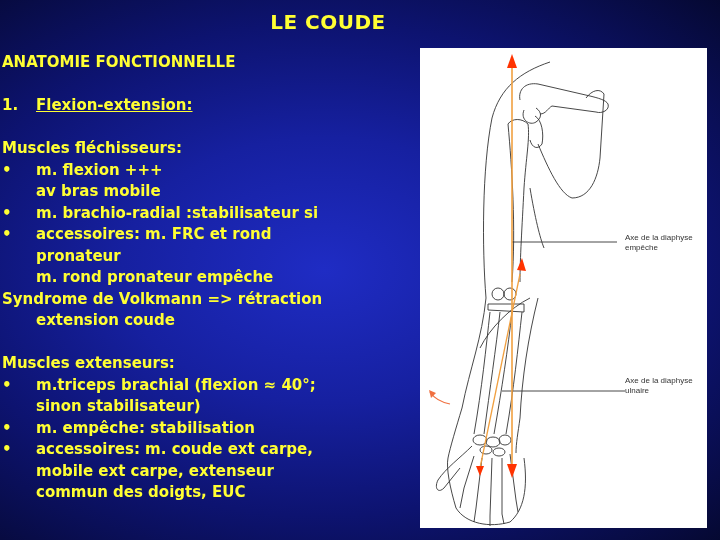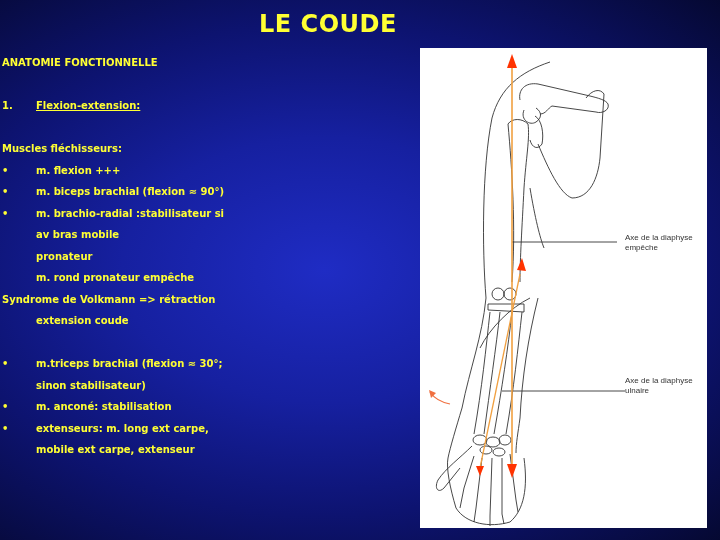--- a/index.html
+++ b/index.html
@@ -10,7 +10,7 @@
   }
   .slide-title {
     position:absolute; top:10px; left:0; width:656px; text-align:center;
-    color:#ffff33; font-size:24px; font-weight:bold; letter-spacing:0.5px;
+    color:#ffff33; font-size:20px; font-weight:bold; letter-spacing:0.5px;
   }
   .content { position:absolute; left:2px; top:52px; width:410px; color:#ffff33; font-weight:bold; font-size:10px; line-height:21.5px; }
   .line { white-space:nowrap; }

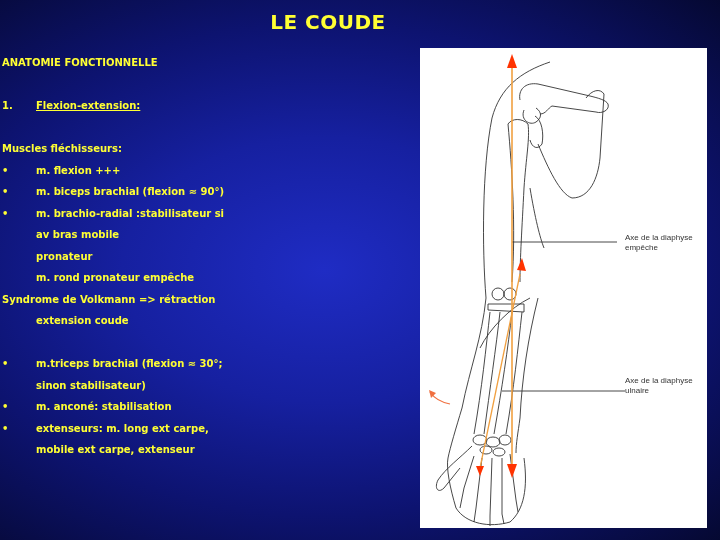--- a/index.html
+++ b/index.html
@@ -12,7 +12,7 @@
     position:absolute; top:10px; left:0; width:656px; text-align:center;
     color:#ffff33; font-size:20px; font-weight:bold; letter-spacing:0.5px;
   }
-  .content { position:absolute; left:2px; top:52px; width:410px; color:#ffff33; font-weight:bold; font-size:10px; line-height:21.5px; }
+  .content { position:absolute; left:2px; top:52px; width:410px; color:#ffff33; font-weight:bold; font-size:15px; line-height:21.5px; }
   .line { white-space:nowrap; }
   .sp { height:21.5px; }
   .u { text-decoration: underline; }

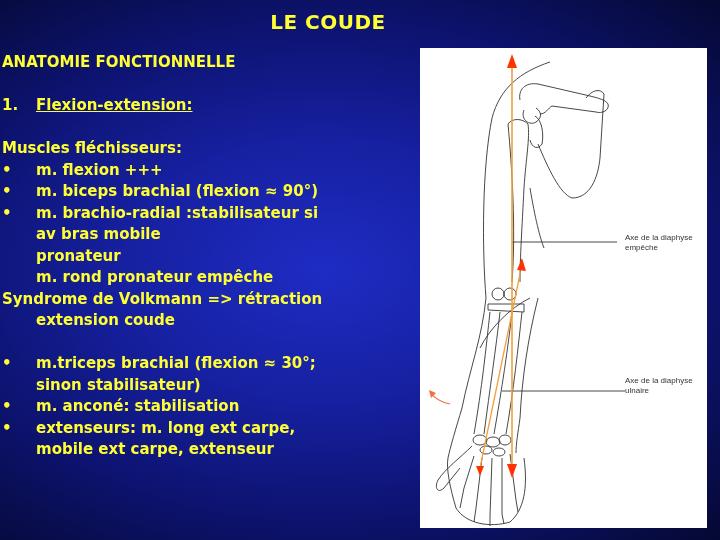--- a/index.html
+++ b/index.html
@@ -39,7 +39,6 @@
   <div class="line">Muscles fléchisseurs:</div>
   <div>
     <div class="line"><span class="bul">•</span><span>m. flexion +++</span></div>
-    <div class="line"><span class="bul">•</span><span>m. biceps brachial (flexion ≈ 90°)</span></div>
     <div class="line"><span class="bul">•</span><span>m. brachio-radial :stabilisateur si</span></div>
     <div class="line ind">av bras mobile</div>
     <div class="line ind">pronateur</div>

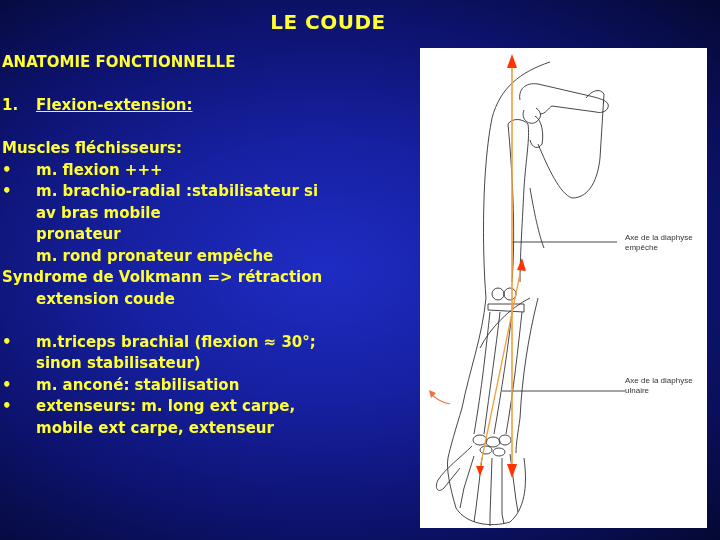--- a/index.html
+++ b/index.html
@@ -39,8 +39,8 @@
   <div class="line">Muscles fléchisseurs:</div>
   <div>
     <div class="line"><span class="bul">•</span><span>m. flexion +++</span></div>
+    <div class="line ind">av bras mobile</div>
     <div class="line"><span class="bul">•</span><span>m. brachio-radial :stabilisateur si</span></div>
-    <div class="line ind">av bras mobile</div>
     <div class="line ind">pronateur</div>
   </div>
 

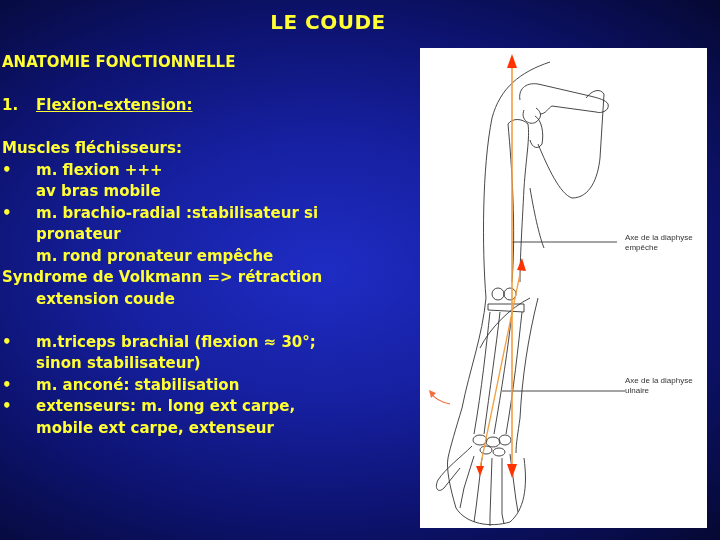--- a/index.html
+++ b/index.html
@@ -41,6 +41,7 @@
     <div class="line"><span class="bul">•</span><span>m. flexion +++</span></div>
     <div class="line ind">av bras mobile</div>
     <div class="line"><span class="bul">•</span><span>m. brachio-radial :stabilisateur si</span></div>
+    <div class="line"><span class="bul">•</span><span>accessoires: m. FRC et rond</span></div>
     <div class="line ind">pronateur</div>
   </div>
 

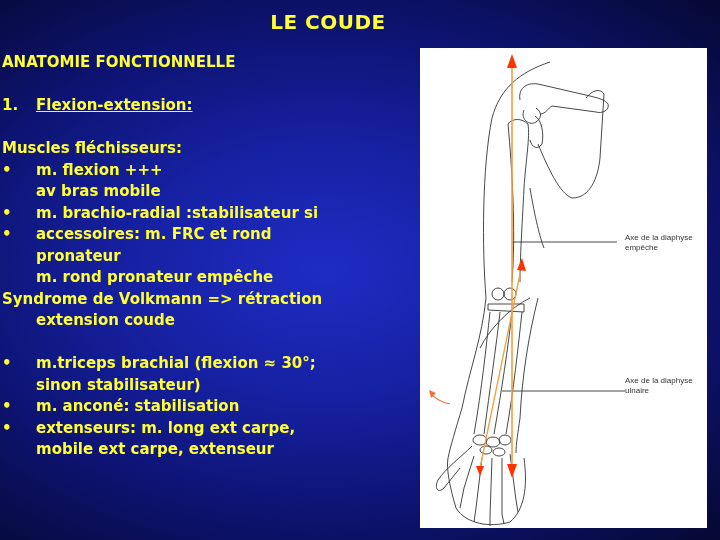--- a/index.html
+++ b/index.html
@@ -50,6 +50,7 @@
   <div class="line ind">extension coude</div>
   <div class="sp"></div>
 
+  <div class="line">Muscles extenseurs:</div>
   <div>
     <div class="line"><span class="bul">•</span><span>m.triceps brachial (flexion ≈ 30°;</span></div>
     <div class="line ind">sinon stabilisateur)</div>

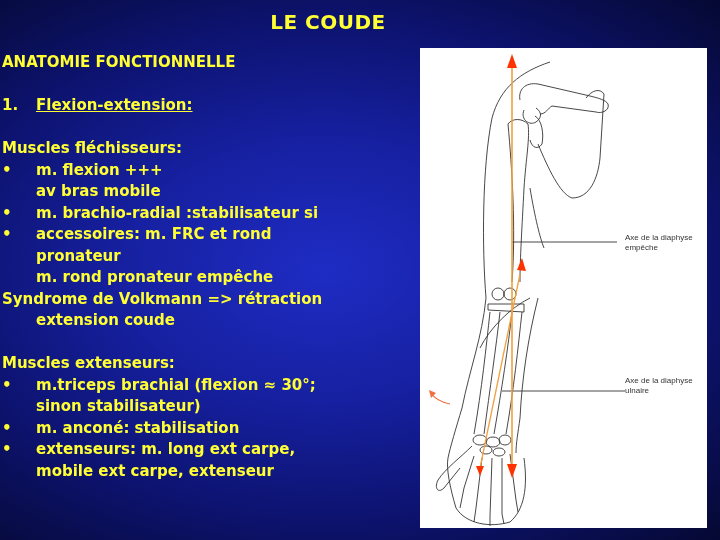--- a/index.html
+++ b/index.html
@@ -52,7 +52,7 @@
 
   <div class="line">Muscles extenseurs:</div>
   <div>
-    <div class="line"><span class="bul">•</span><span>m.triceps brachial (flexion ≈ 30°;</span></div>
+    <div class="line"><span class="bul">•</span><span>m.triceps brachial (flexion ≈ 40°;</span></div>
     <div class="line ind">sinon stabilisateur)</div>
     <div class="line"><span class="bul">•</span><span>m. anconé: stabilisation</span></div>
     <div class="line"><span class="bul">•</span><span>extenseurs: m. long ext carpe,</span></div>

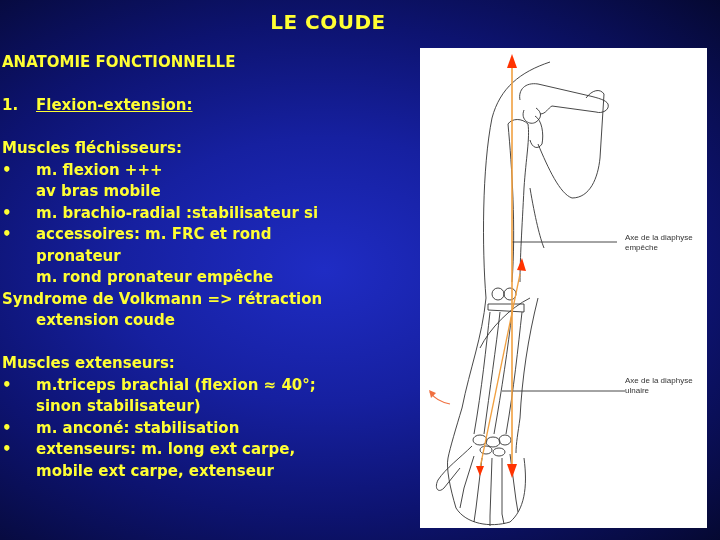--- a/index.html
+++ b/index.html
@@ -54,7 +54,7 @@
   <div>
     <div class="line"><span class="bul">•</span><span>m.triceps brachial (flexion ≈ 40°;</span></div>
     <div class="line ind">sinon stabilisateur)</div>
-    <div class="line"><span class="bul">•</span><span>m. anconé: stabilisation</span></div>
+    <div class="line"><span class="bul">•</span><span>m. empêche: stabilisation</span></div>
     <div class="line"><span class="bul">•</span><span>extenseurs: m. long ext carpe,</span></div>
     <div class="line ind">mobile ext carpe, extenseur</div>
   </div>

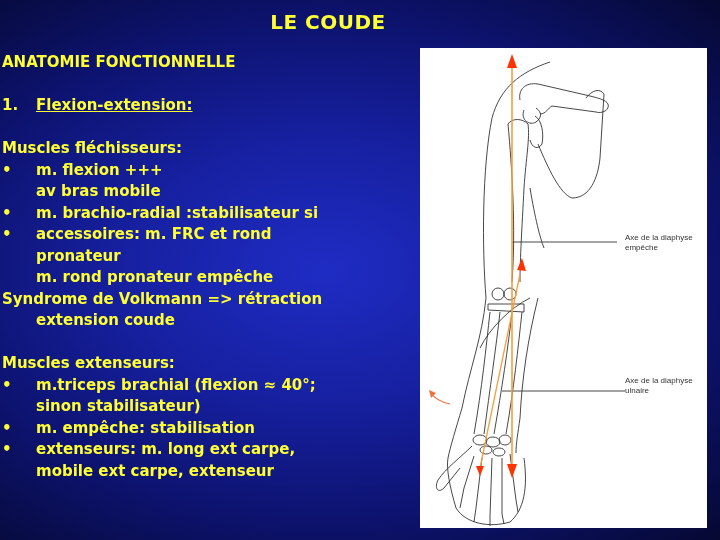--- a/index.html
+++ b/index.html
@@ -55,7 +55,7 @@
     <div class="line"><span class="bul">•</span><span>m.triceps brachial (flexion ≈ 40°;</span></div>
     <div class="line ind">sinon stabilisateur)</div>
     <div class="line"><span class="bul">•</span><span>m. empêche: stabilisation</span></div>
-    <div class="line"><span class="bul">•</span><span>extenseurs: m. long ext carpe,</span></div>
+    <div class="line"><span class="bul">•</span><span>accessoires: m. coude ext carpe,</span></div>
     <div class="line ind">mobile ext carpe, extenseur</div>
   </div>
 </div>

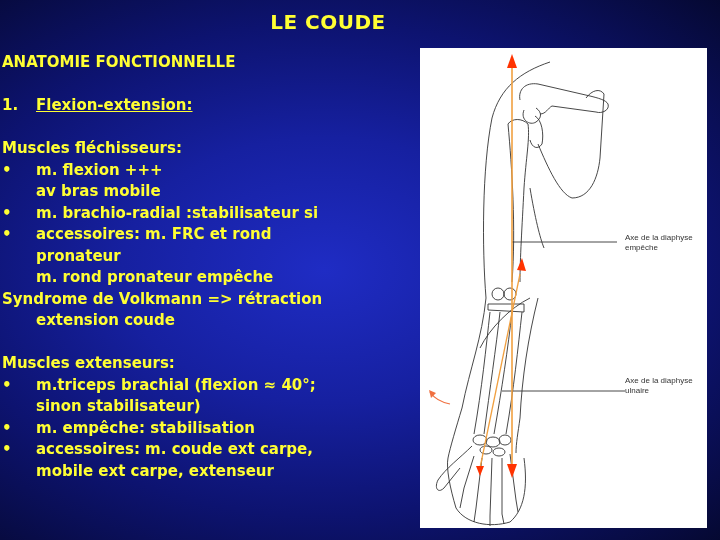--- a/index.html
+++ b/index.html
@@ -57,6 +57,7 @@
     <div class="line"><span class="bul">•</span><span>m. empêche: stabilisation</span></div>
     <div class="line"><span class="bul">•</span><span>accessoires: m. coude ext carpe,</span></div>
     <div class="line ind">mobile ext carpe, extenseur</div>
+    <div class="line ind">commun des doigts, EUC</div>
   </div>
 </div>
 

